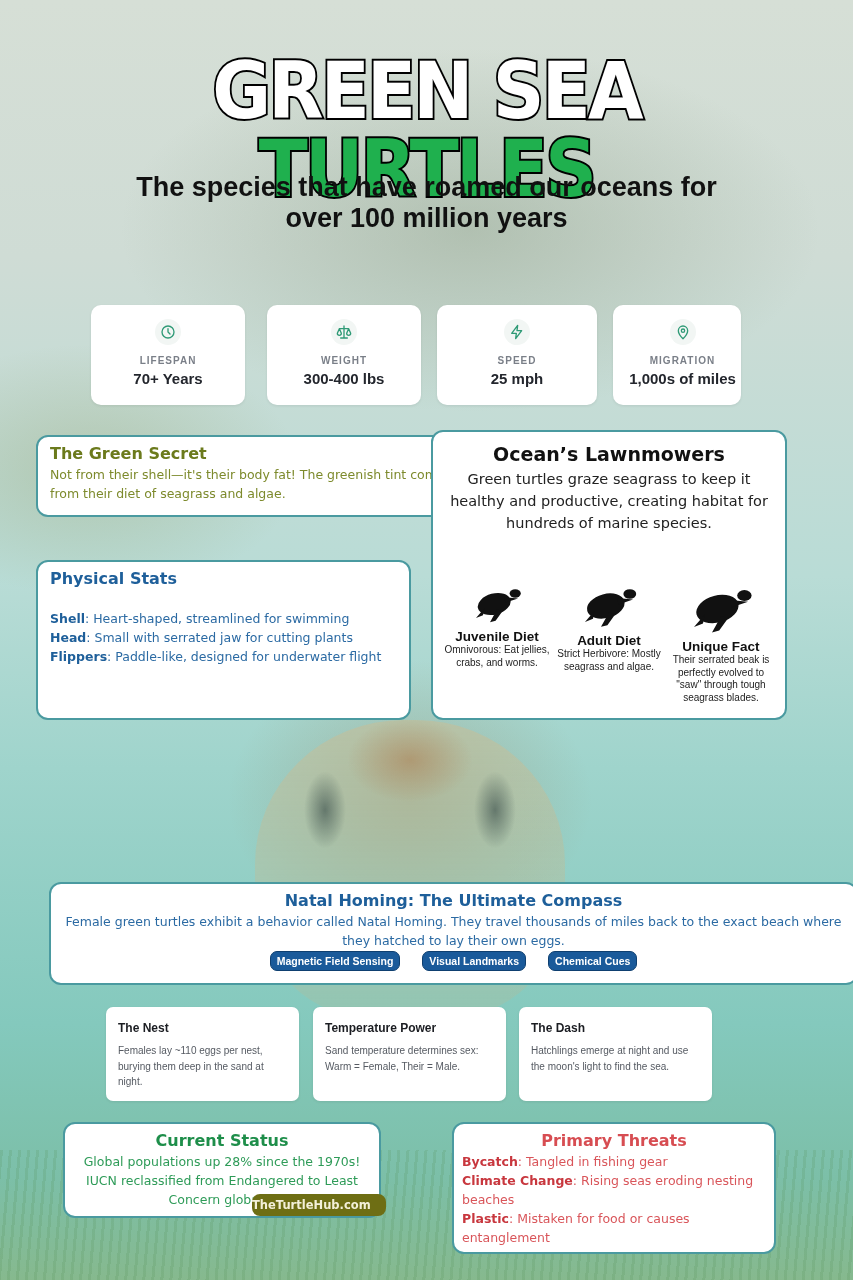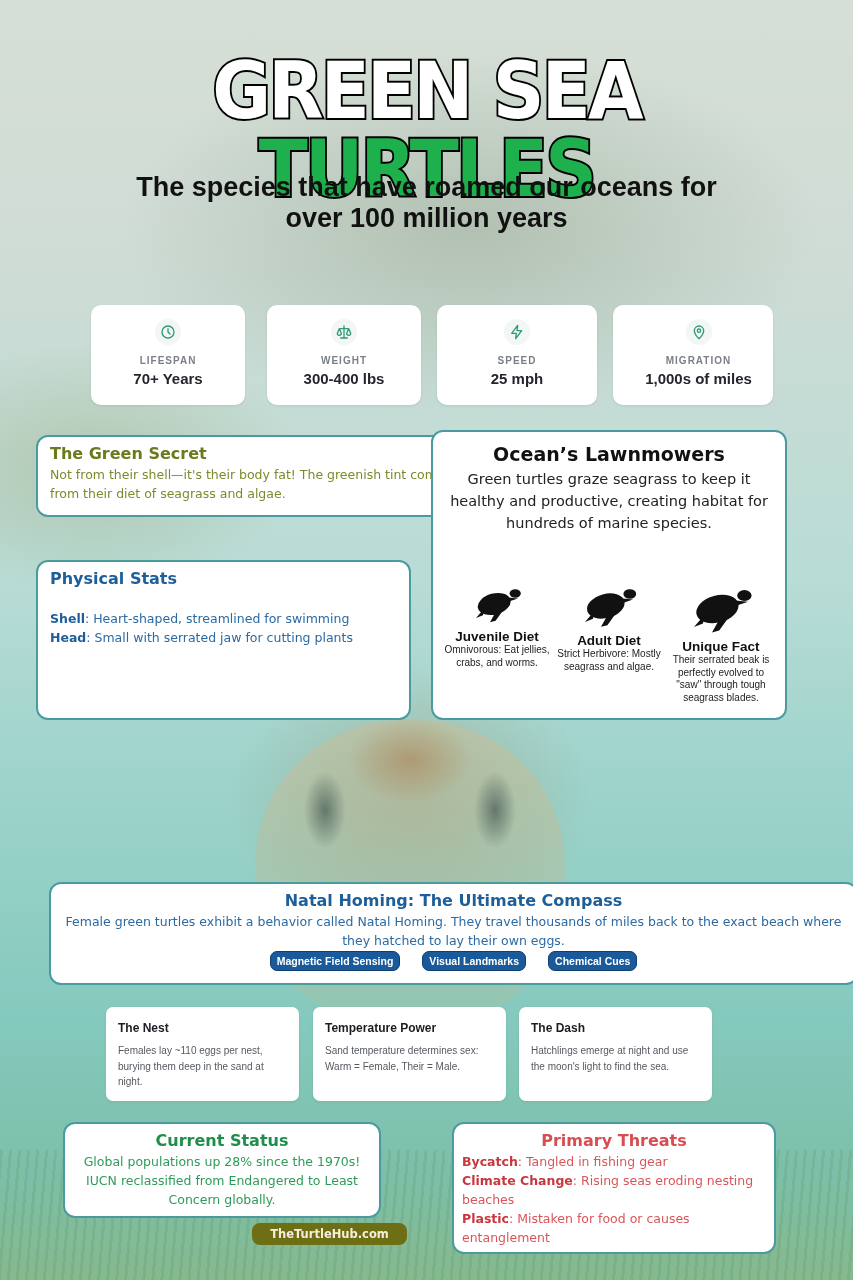--- a/index.html
+++ b/index.html
@@ -166,7 +166,7 @@
   <span class="stat-label">SPEED</span>
   <span class="stat-value">25 mph</span>
 </div>
-<div class="stat-card" style="left:613px;width:160px;padding-left:11px;">
+<div class="stat-card" style="left:613px;width:128px;padding-left:11px;">
   <span class="stat-icon">
     <svg viewBox="0 0 24 24" fill="none" stroke="#2f9a76" stroke-width="2">
         <path d="M12 22s7-7 7-12a7 7 0 0 0-14 0c0 5 7 12 7 12z"></path>

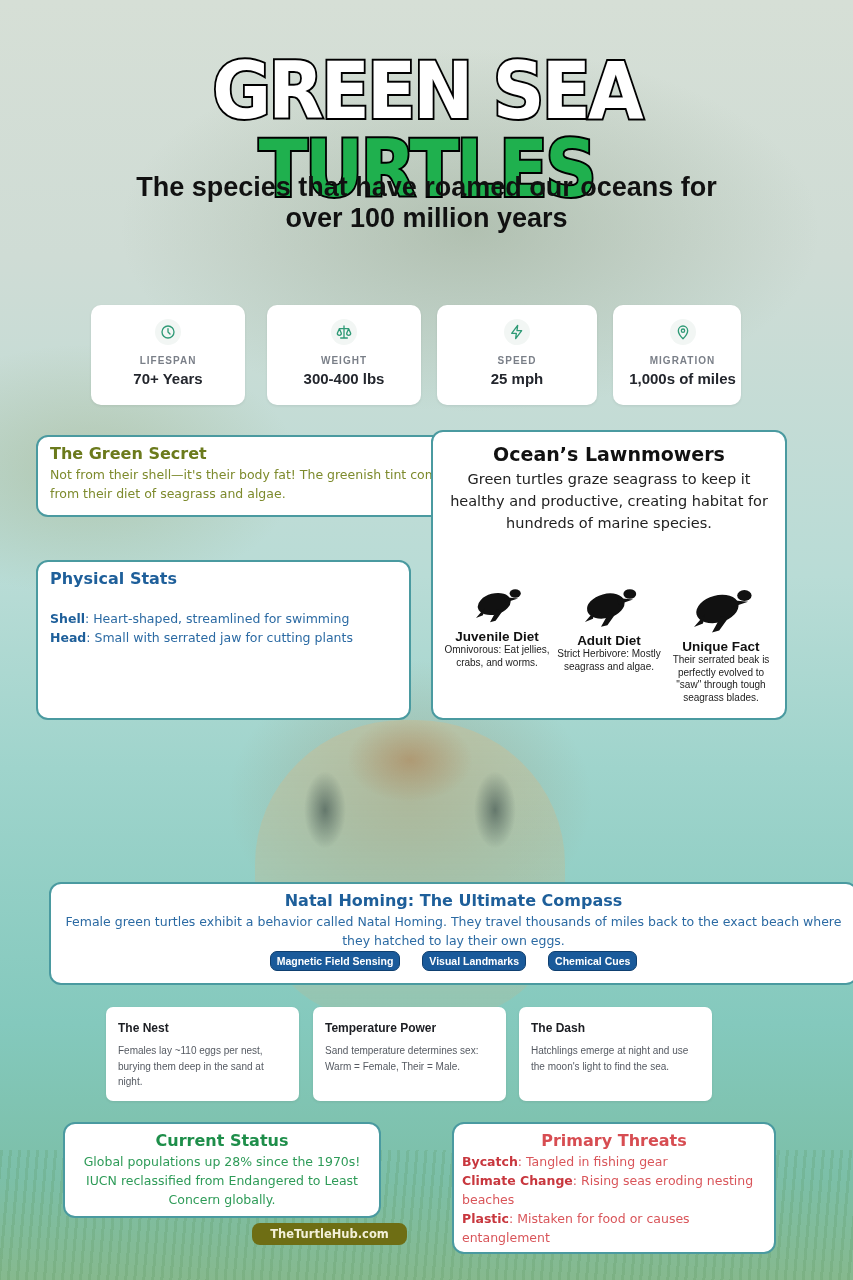--- a/index.html
+++ b/index.html
@@ -187,6 +187,7 @@
   <div class="spacer"></div>
   <p><b>Shell</b><span>: Heart-shaped, streamlined for swimming</span></p>
   <p><b>Head</b><span>: Small with serrated jaw for cutting plants</span></p>
+  <p><b>Flippers</b><span>: Paddle-like, designed for underwater flight</span></p>
 </div>
 
 <div class="card" id="lawn">

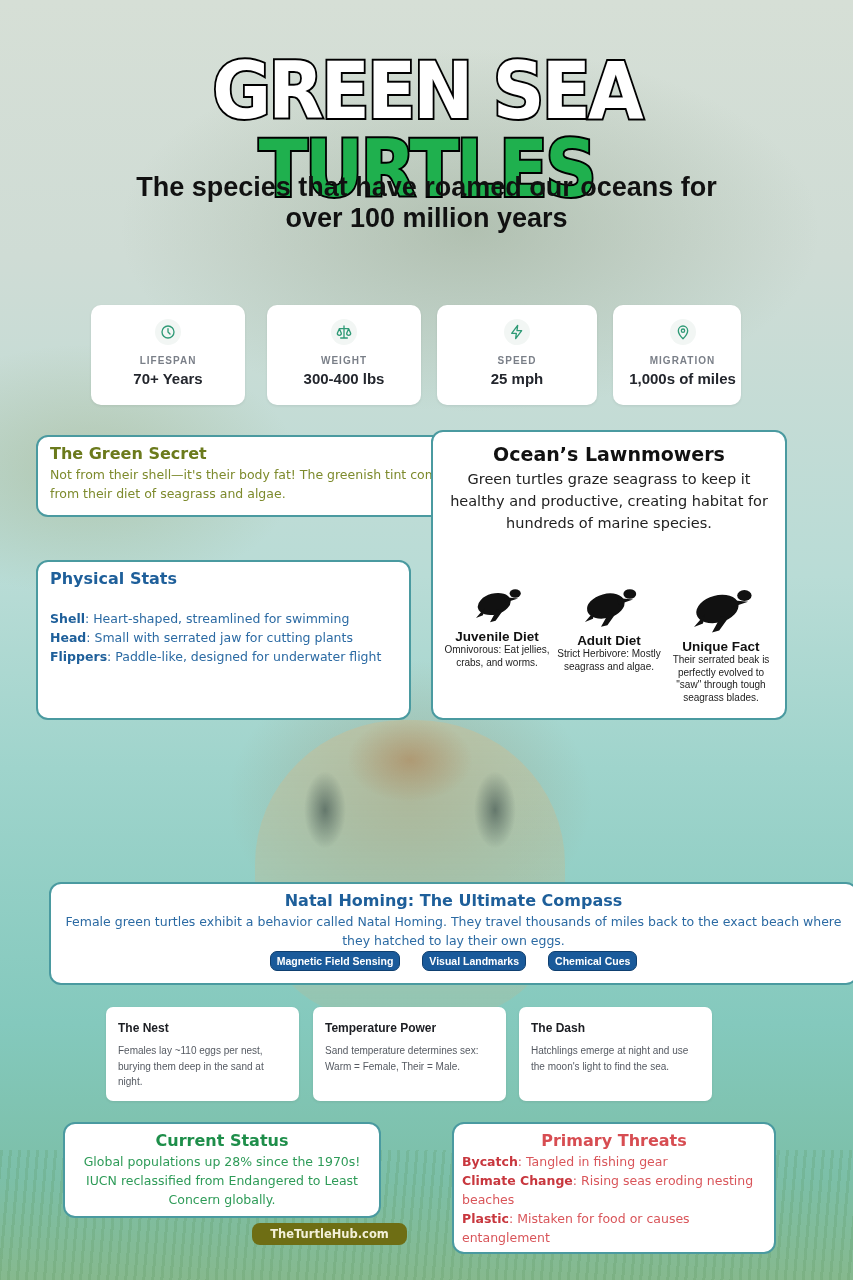--- a/index.html
+++ b/index.html
@@ -116,10 +116,10 @@
   #threats b { color: #c8373e; }
 
   .footer-badge {
-    position: absolute; left: 252px; top: 1223px; width: 155px; height: 22px;
+    position: absolute; left: 252px; top: 1194px; width: 134px; height: 22px;
     background: #6e6e14; color: #f3f0d8; border-radius: 8px;
     font-family: "DejaVu Sans", sans-serif; font-weight: bold; font-size: 11.5px;
-    text-align: center; line-height: 22px;
+    line-height: 22px;
   }
 </style>
 </head>

